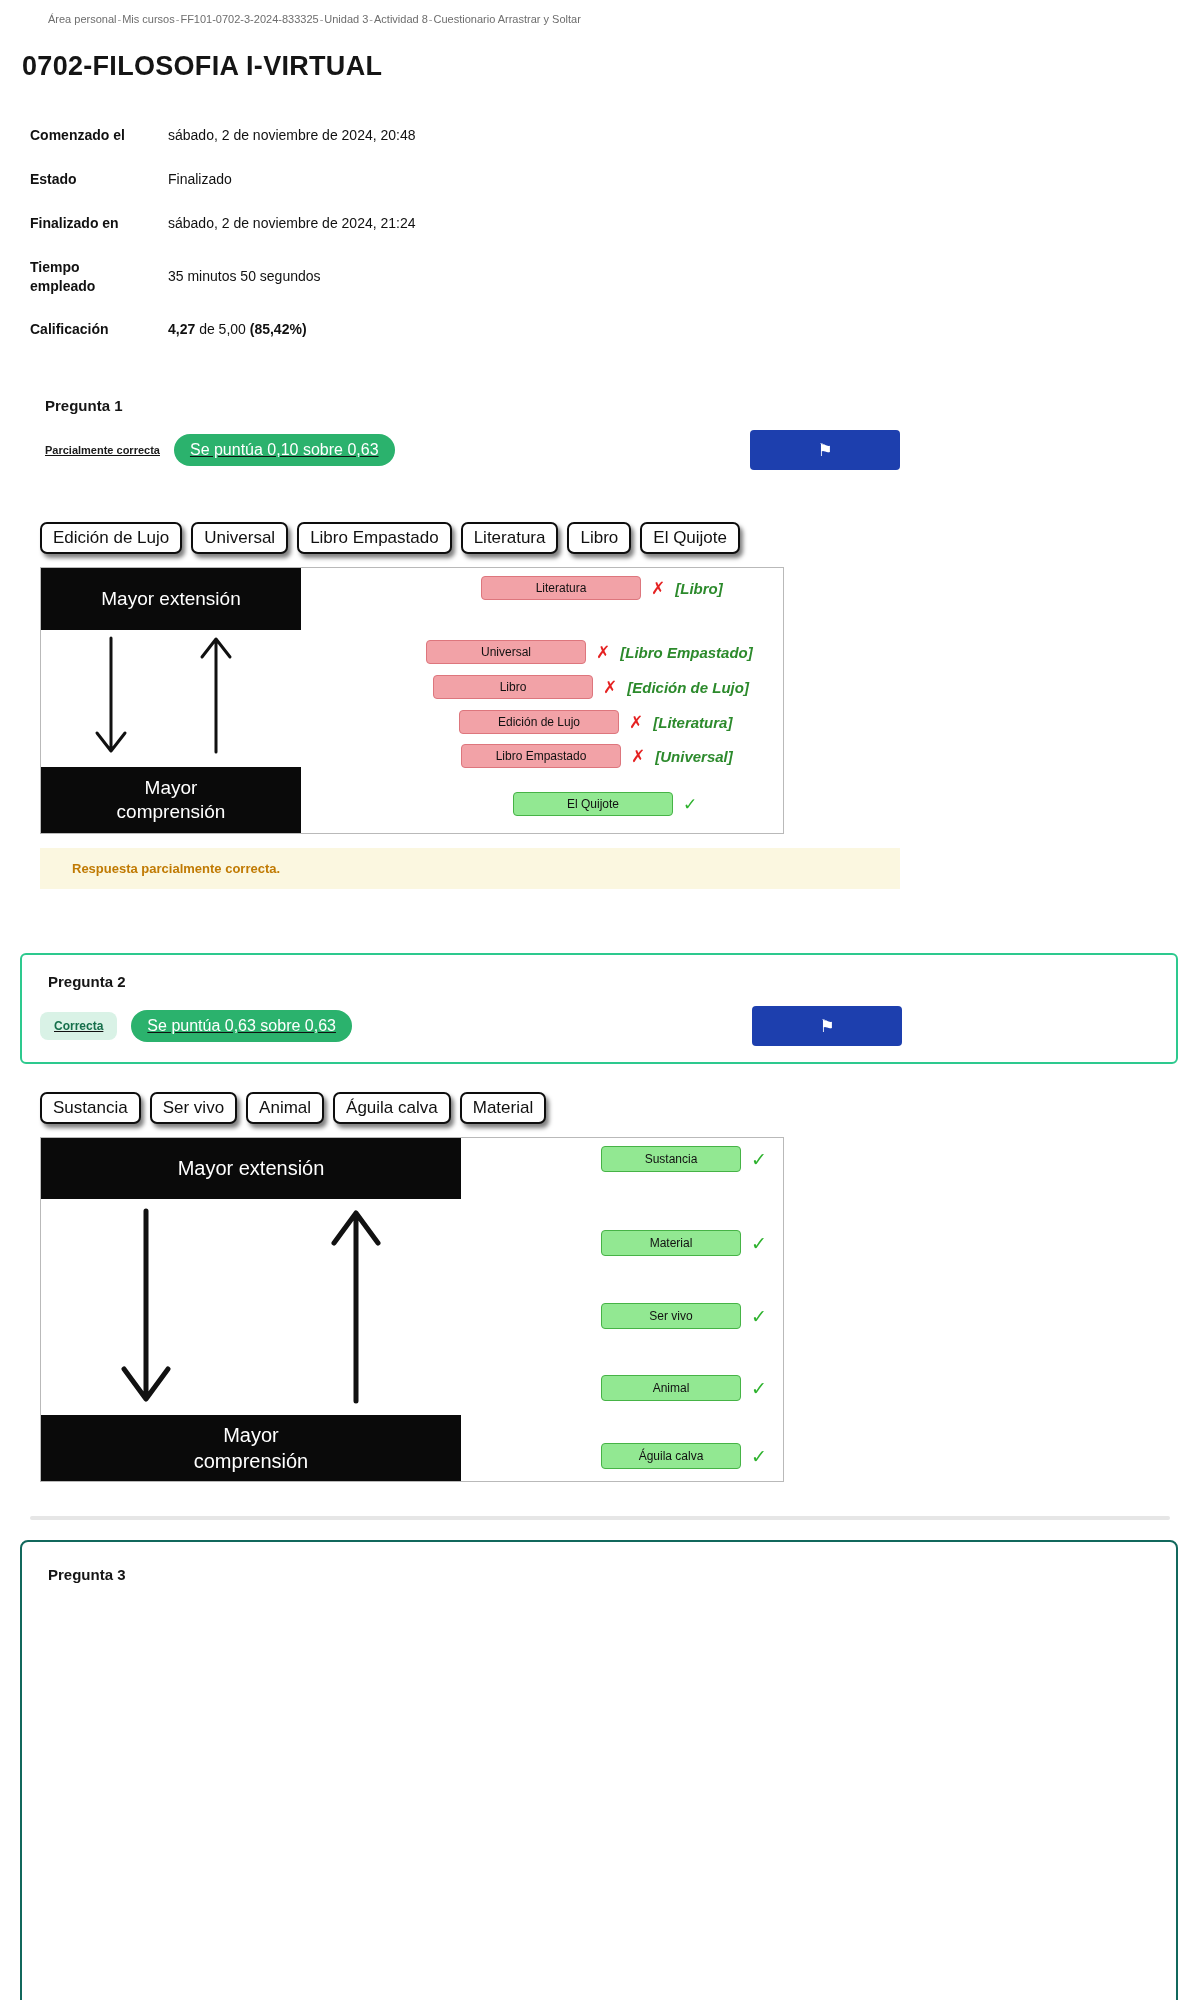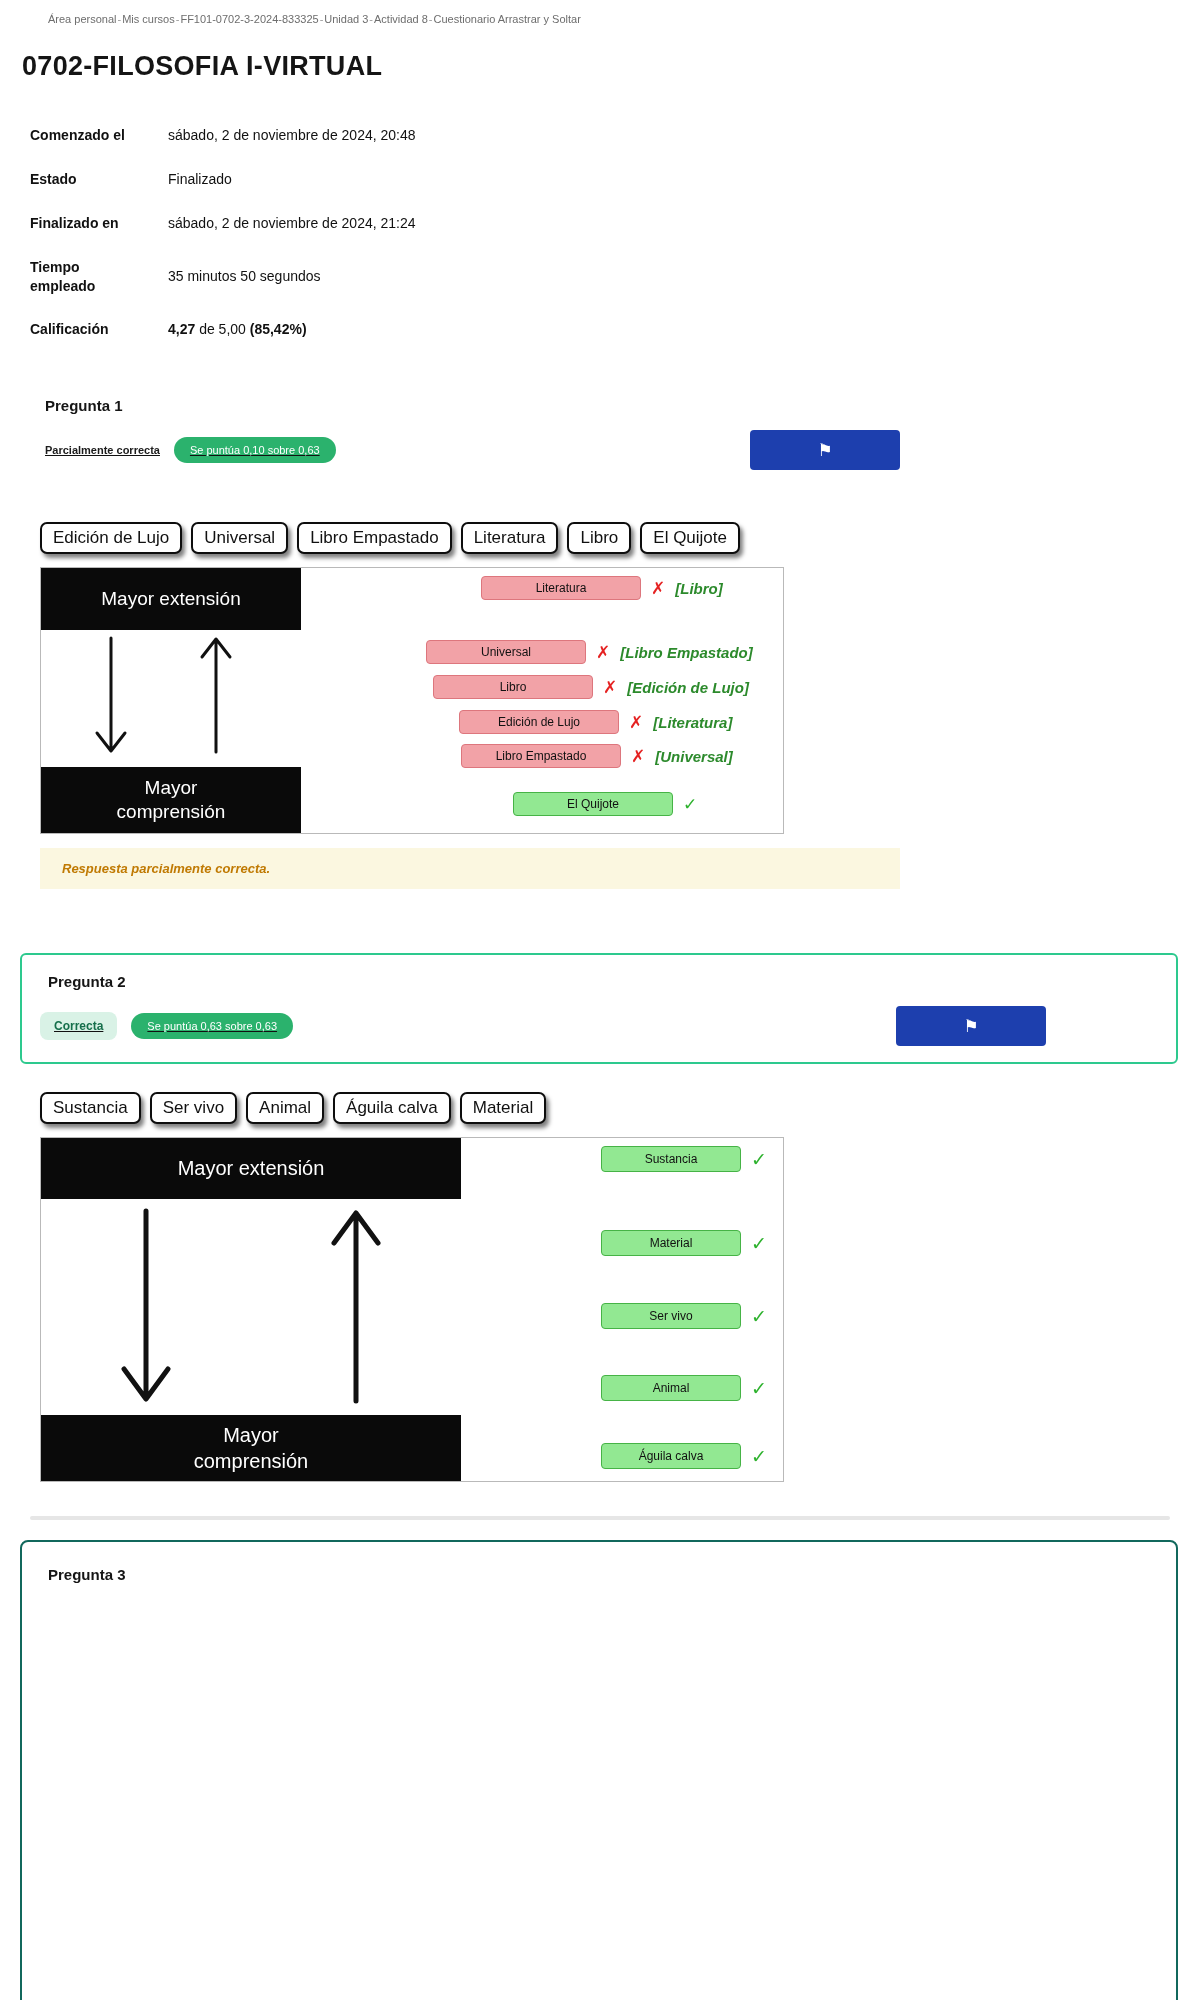--- a/index.html
+++ b/index.html
@@ -28,7 +28,7 @@
   .status-row { display:flex; align-items:center; justify-content:space-between; margin-top:16px; }
   .status-left { display:flex; align-items:center; gap:14px;text-decoration:underline; }
   .status-text { font-size:11px; font-weight:bold; color:#1c1c1c; }
-  .points-pill { background:#2bb26d; color:#fff; font-size:11px; padding:7px 16px; border-radius:16px; white-space:nowrap; }
+  .points-pill { background:#2bb26d; color:#fff; font-size:16px; padding:7px 16px; border-radius:16px; white-space:nowrap; }
   .flag-btn { width:150px; height:40px; background:#1d3fae; border:none; border-radius:4px; color:#fff;
               display:flex; align-items:center; justify-content:center; font-size:17px; cursor:pointer; }
 

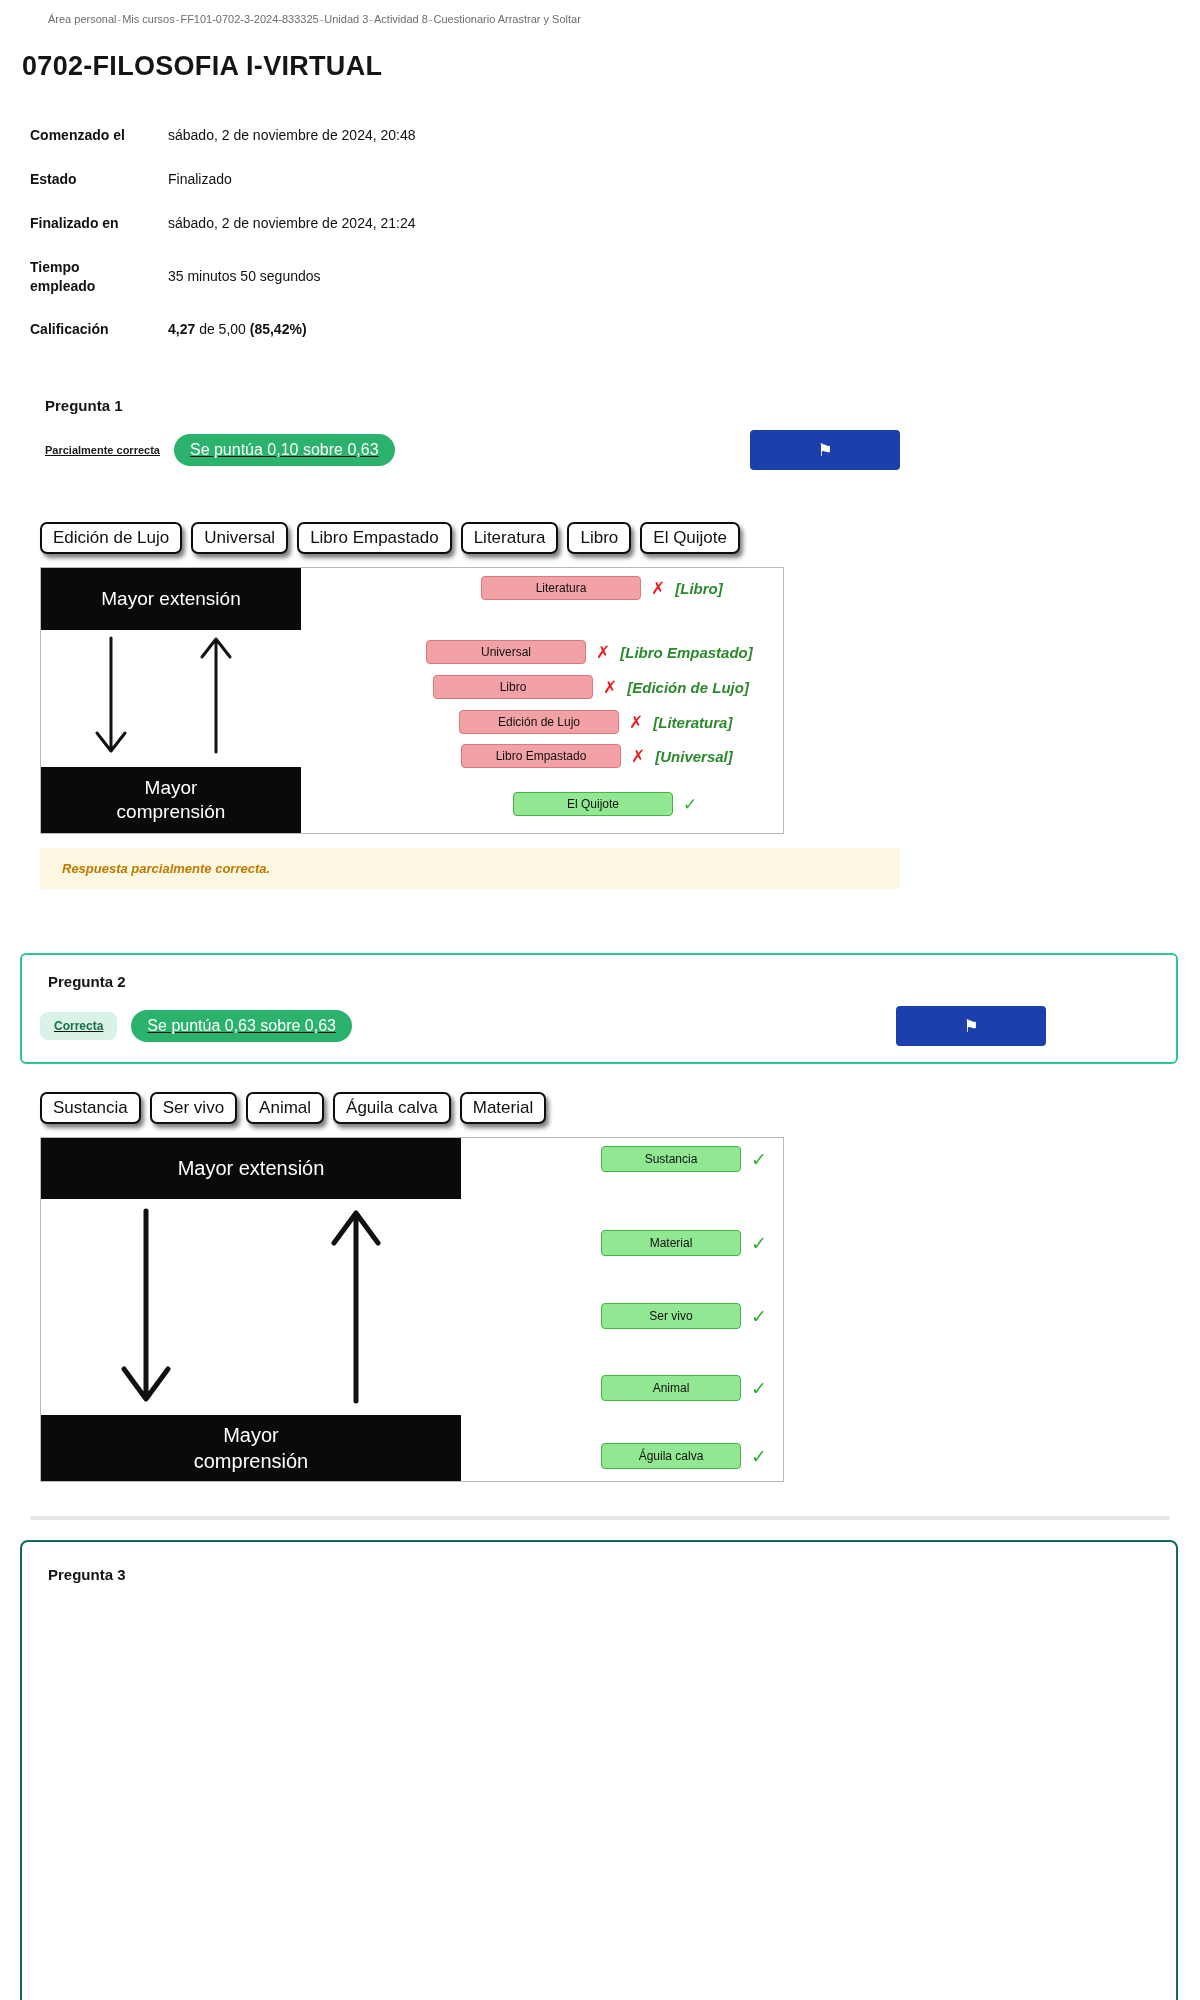--- a/index.html
+++ b/index.html
@@ -66,7 +66,7 @@
   .correction { color:#2c8a2c; font-weight:bold; font-style:italic; font-size:15px; white-space:nowrap; }
 
   
-  .feedback { margin:14px 0 16px 40px; width:860px; background:#fbf7e0; padding:13px 22px; font-size:13px; font-weight:bold; color:#c07a03;font-style:italic; }
+  .feedback { margin:14px 0 16px 40px; width:860px; background:#fbf7e0; padding:13px 32px; font-size:13px; font-weight:bold; color:#c07a03; }
 
   
   .q2-box { margin:64px 0 0 20px; width:1158px; border:2px solid #2dc98e; border-radius:6px; padding:18px 24px 16px 18px; }

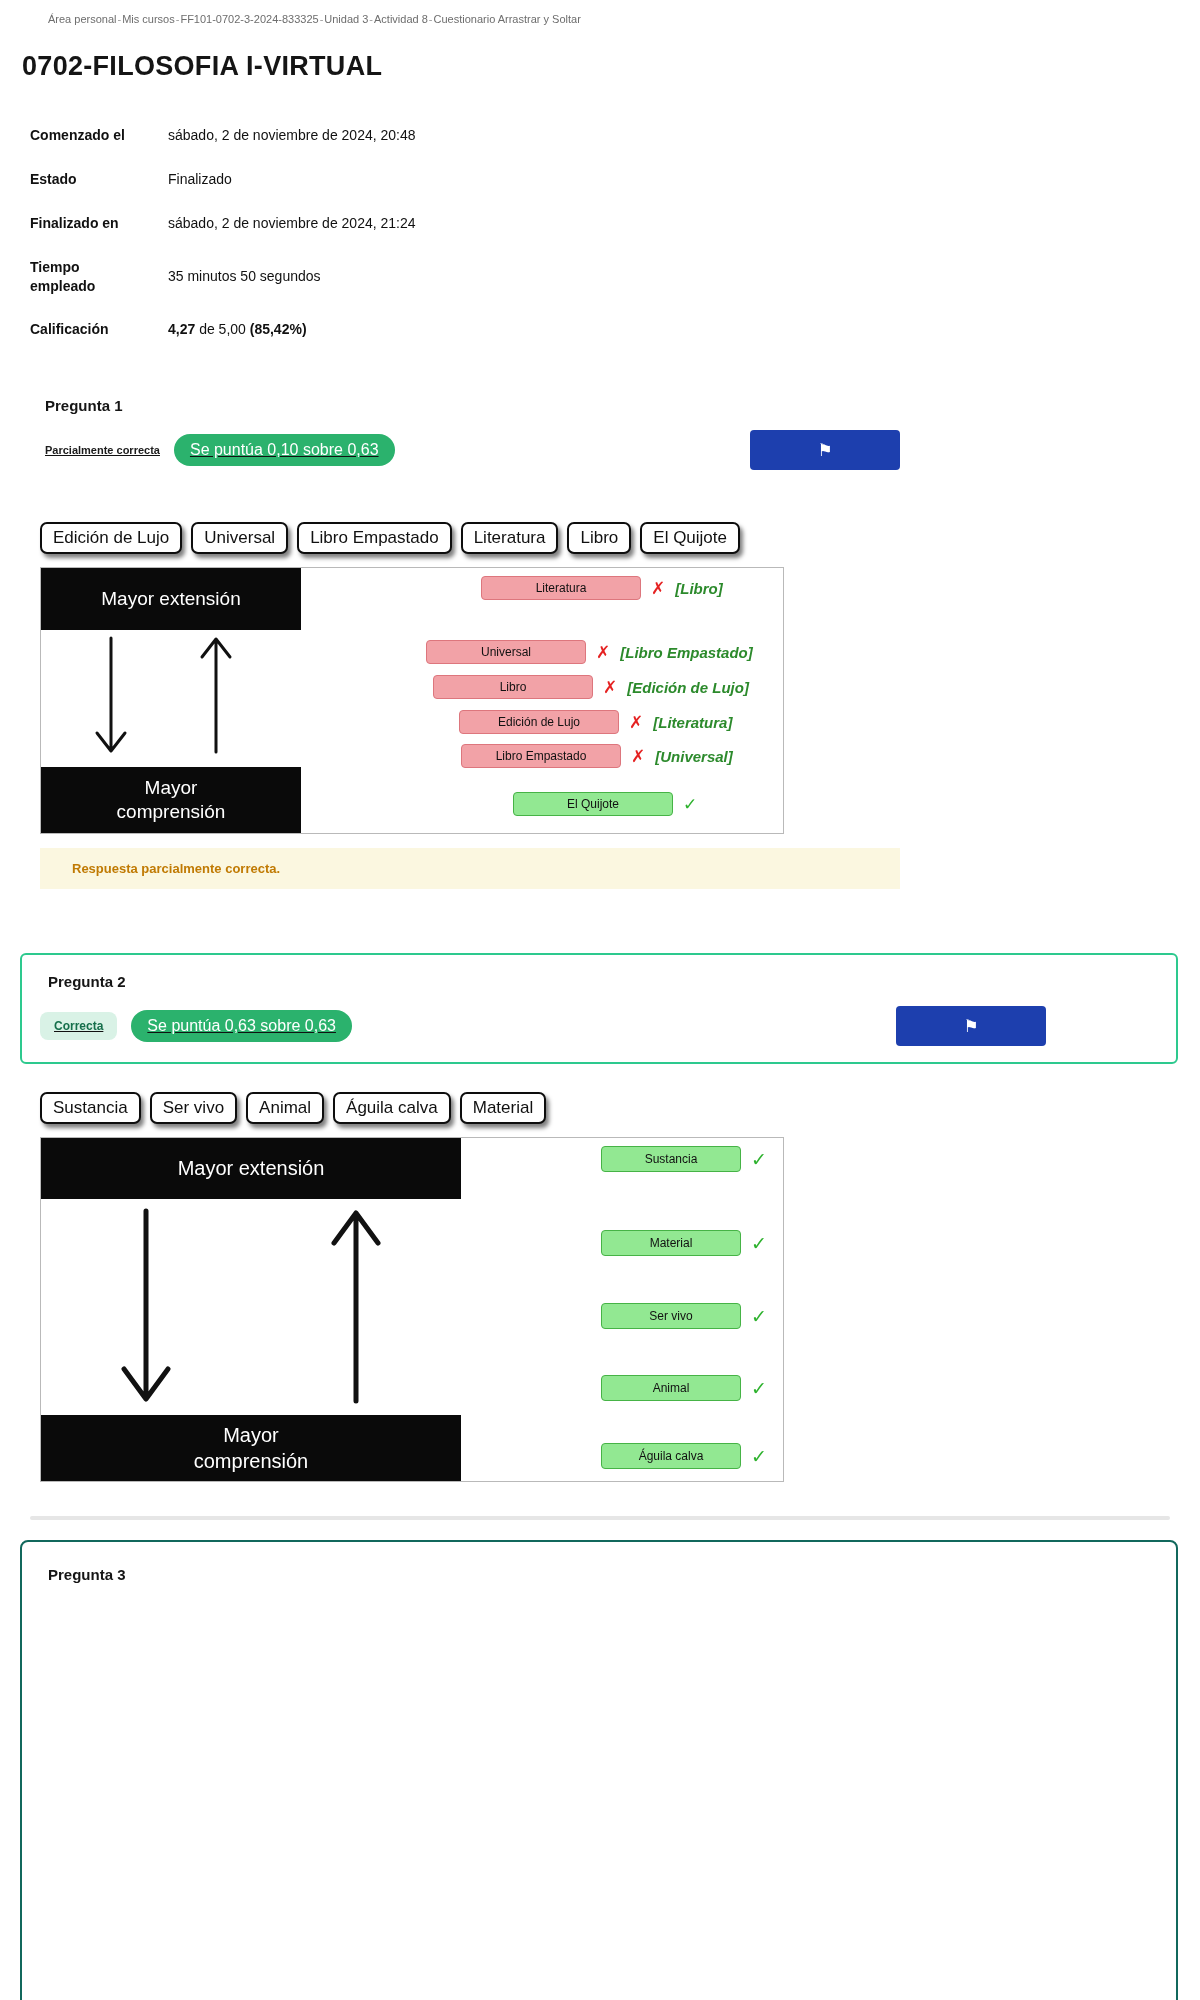--- a/index.html
+++ b/index.html
@@ -71,7 +71,7 @@
   
   .q2-box { margin:64px 0 0 20px; width:1158px; border:2px solid #2dc98e; border-radius:6px; padding:18px 24px 16px 18px; }
   .q2-box .q-title { margin-left:8px; }
-  .q2-status-row { width:1006px; }
+  .q2-status-row { width:862px; }
   .correcta-badge { background:#d9f2e6; color:#156f4b; font-size:12px; font-weight:bold; padding:7px 14px; border-radius:8px; }
 
   

